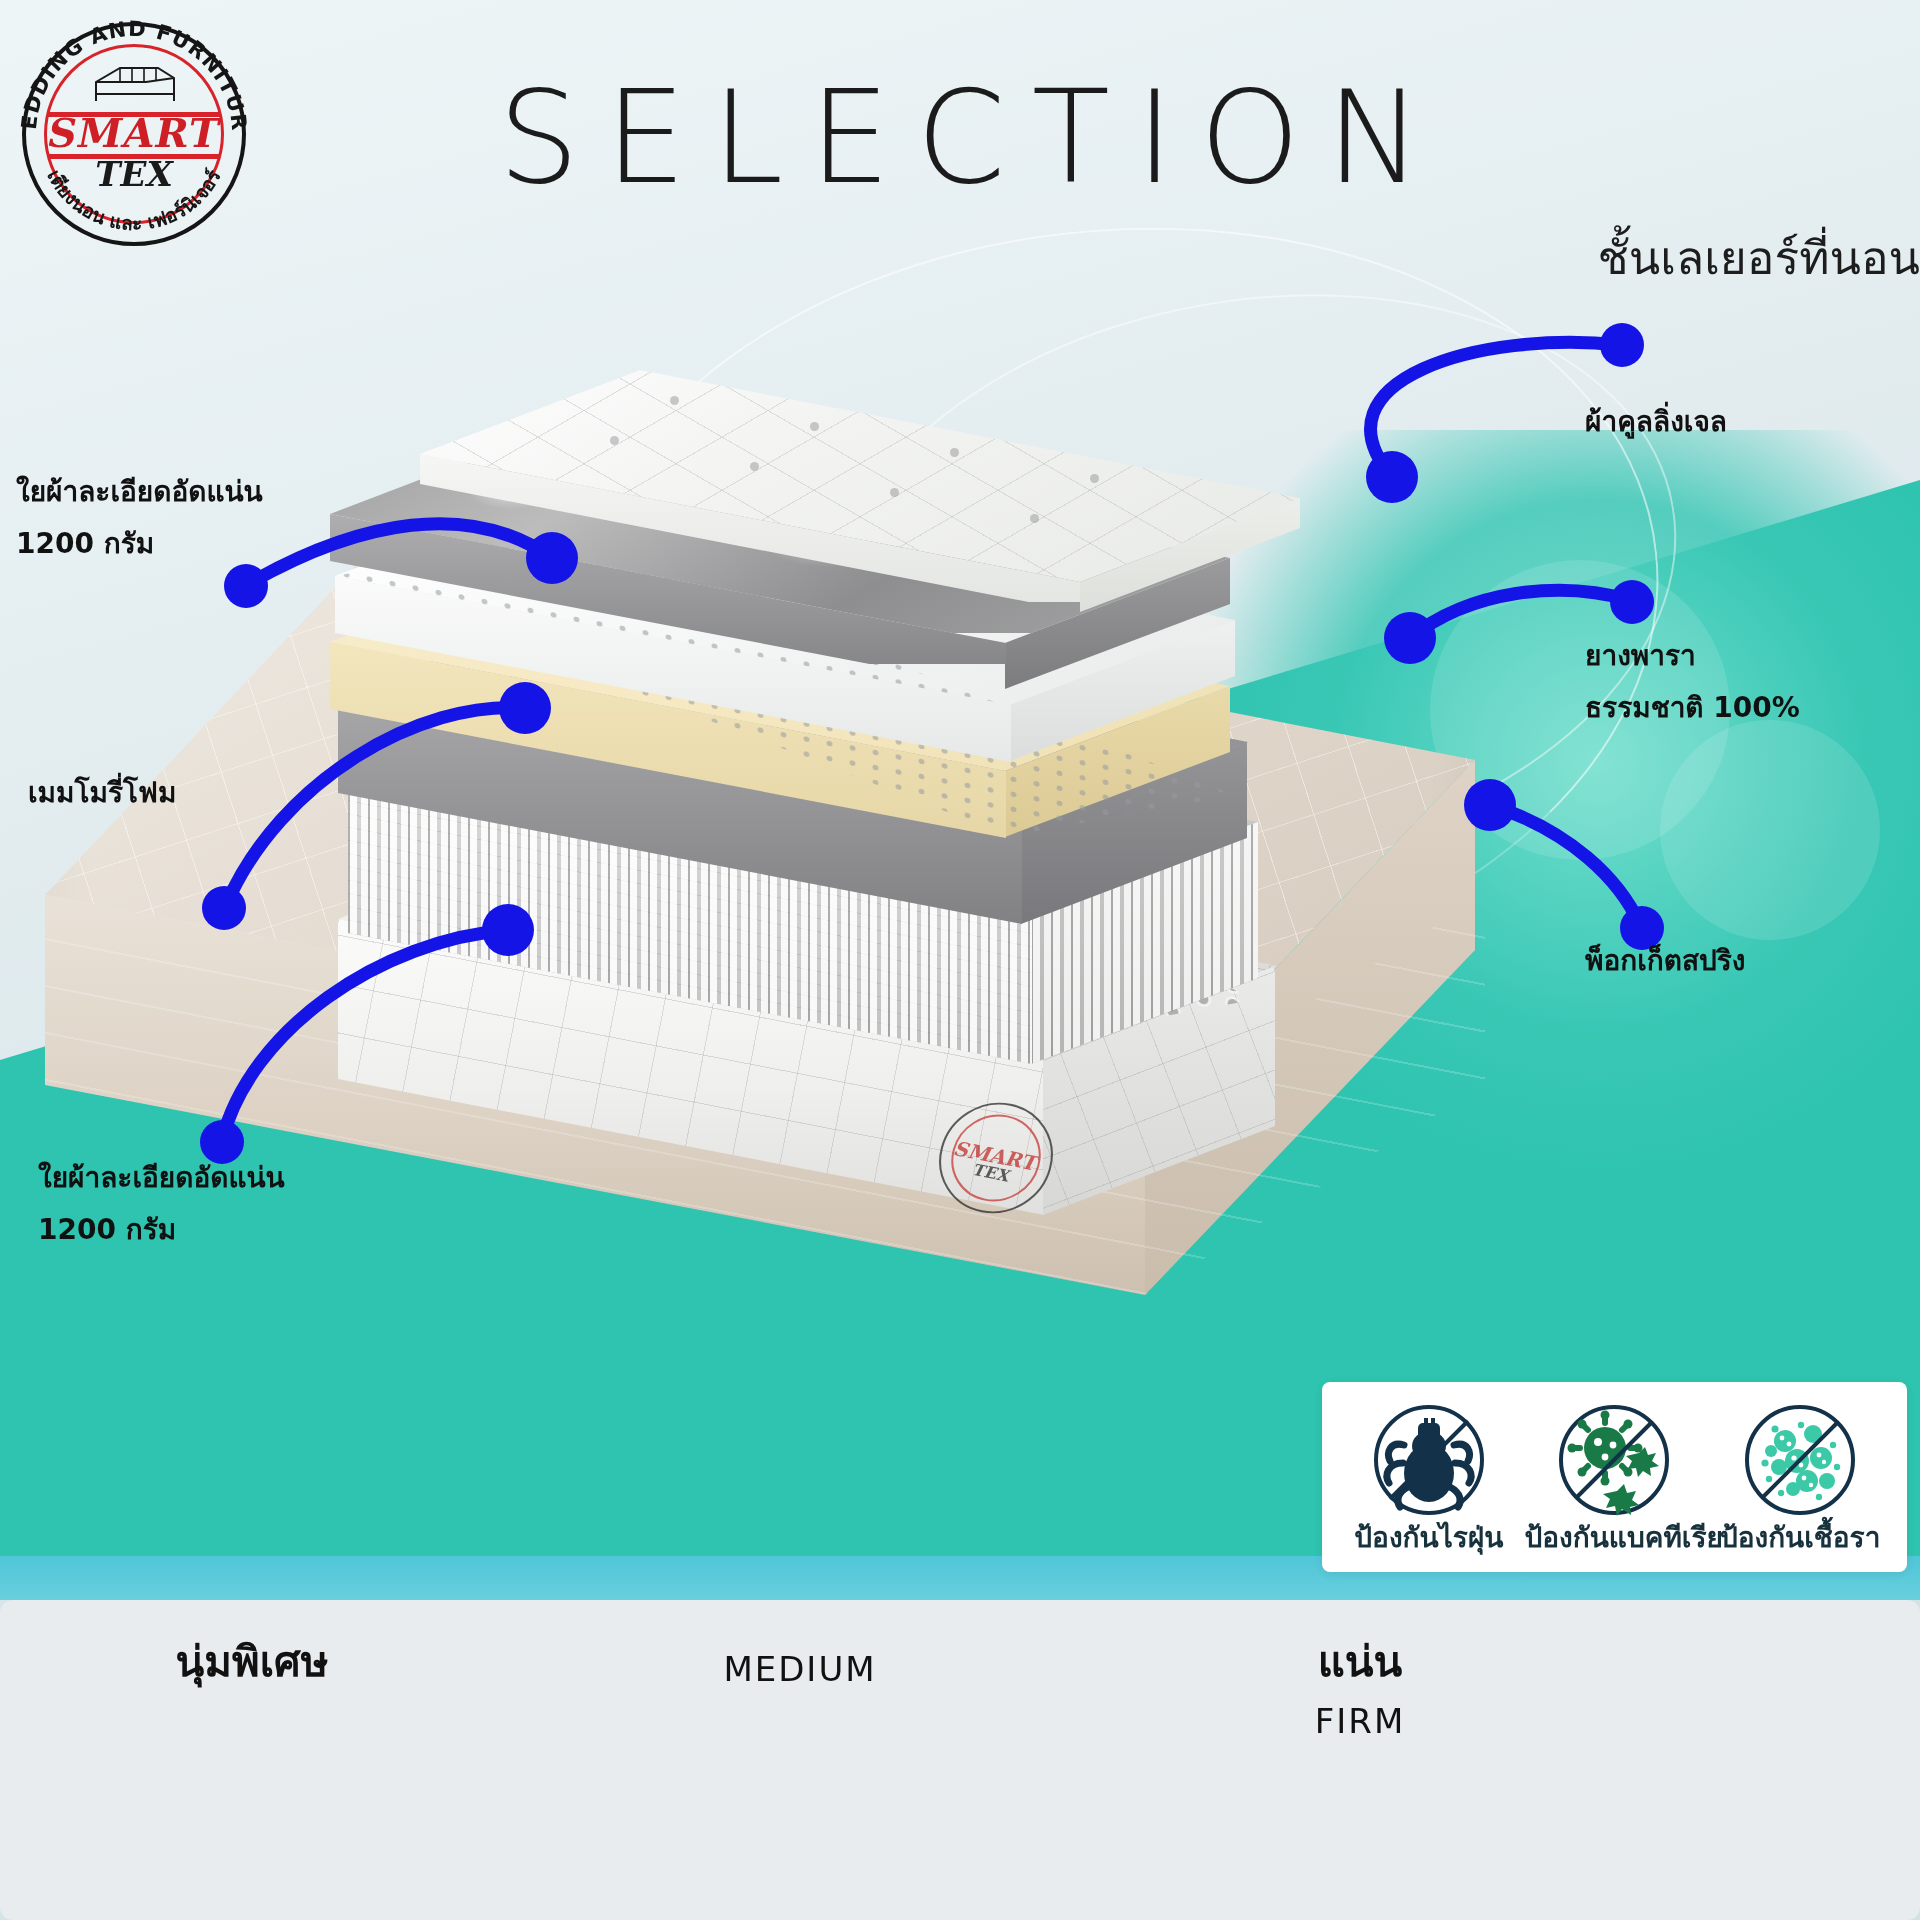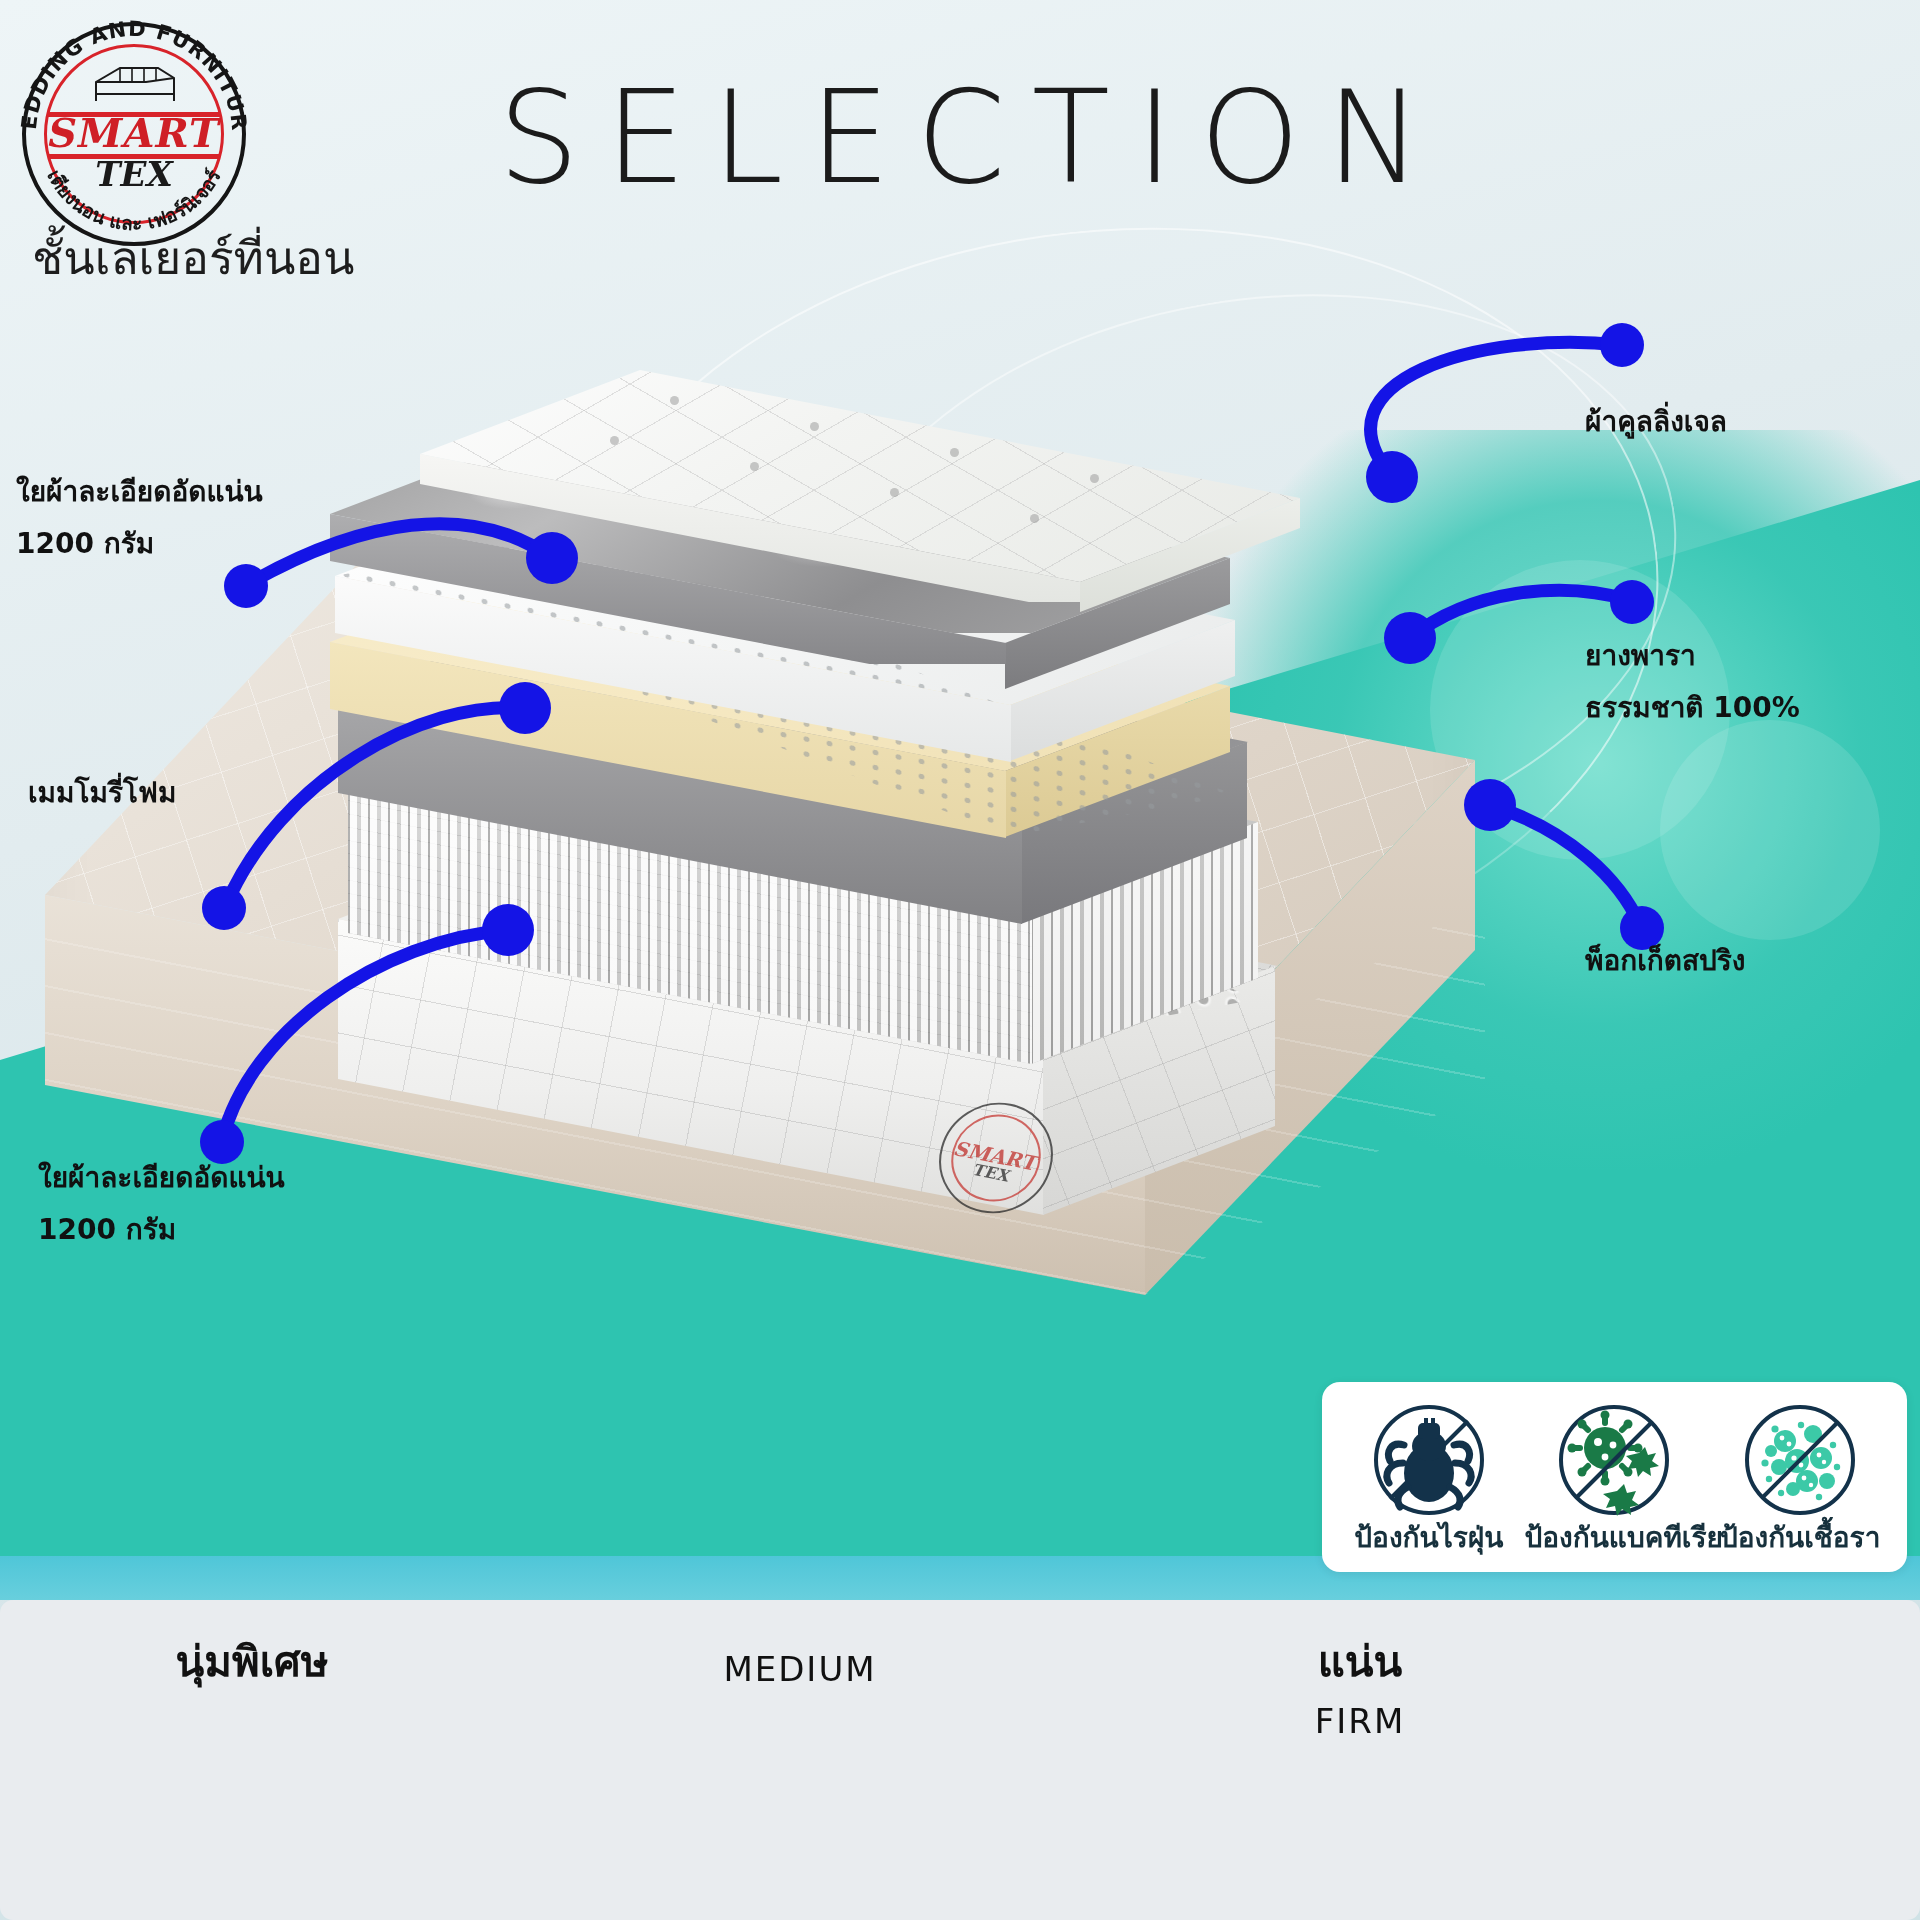--- a/index.html
+++ b/index.html
@@ -122,11 +122,10 @@
   }
   .subtitle {
     position: absolute; left: 0; right: 0; top: 228px;
-    text-align: left;
+    text-align: right;
     font-size: 46px;
     color: #1d1d1d;
     line-height: 60px;
-    margin-left: 32px;
   }
 
   

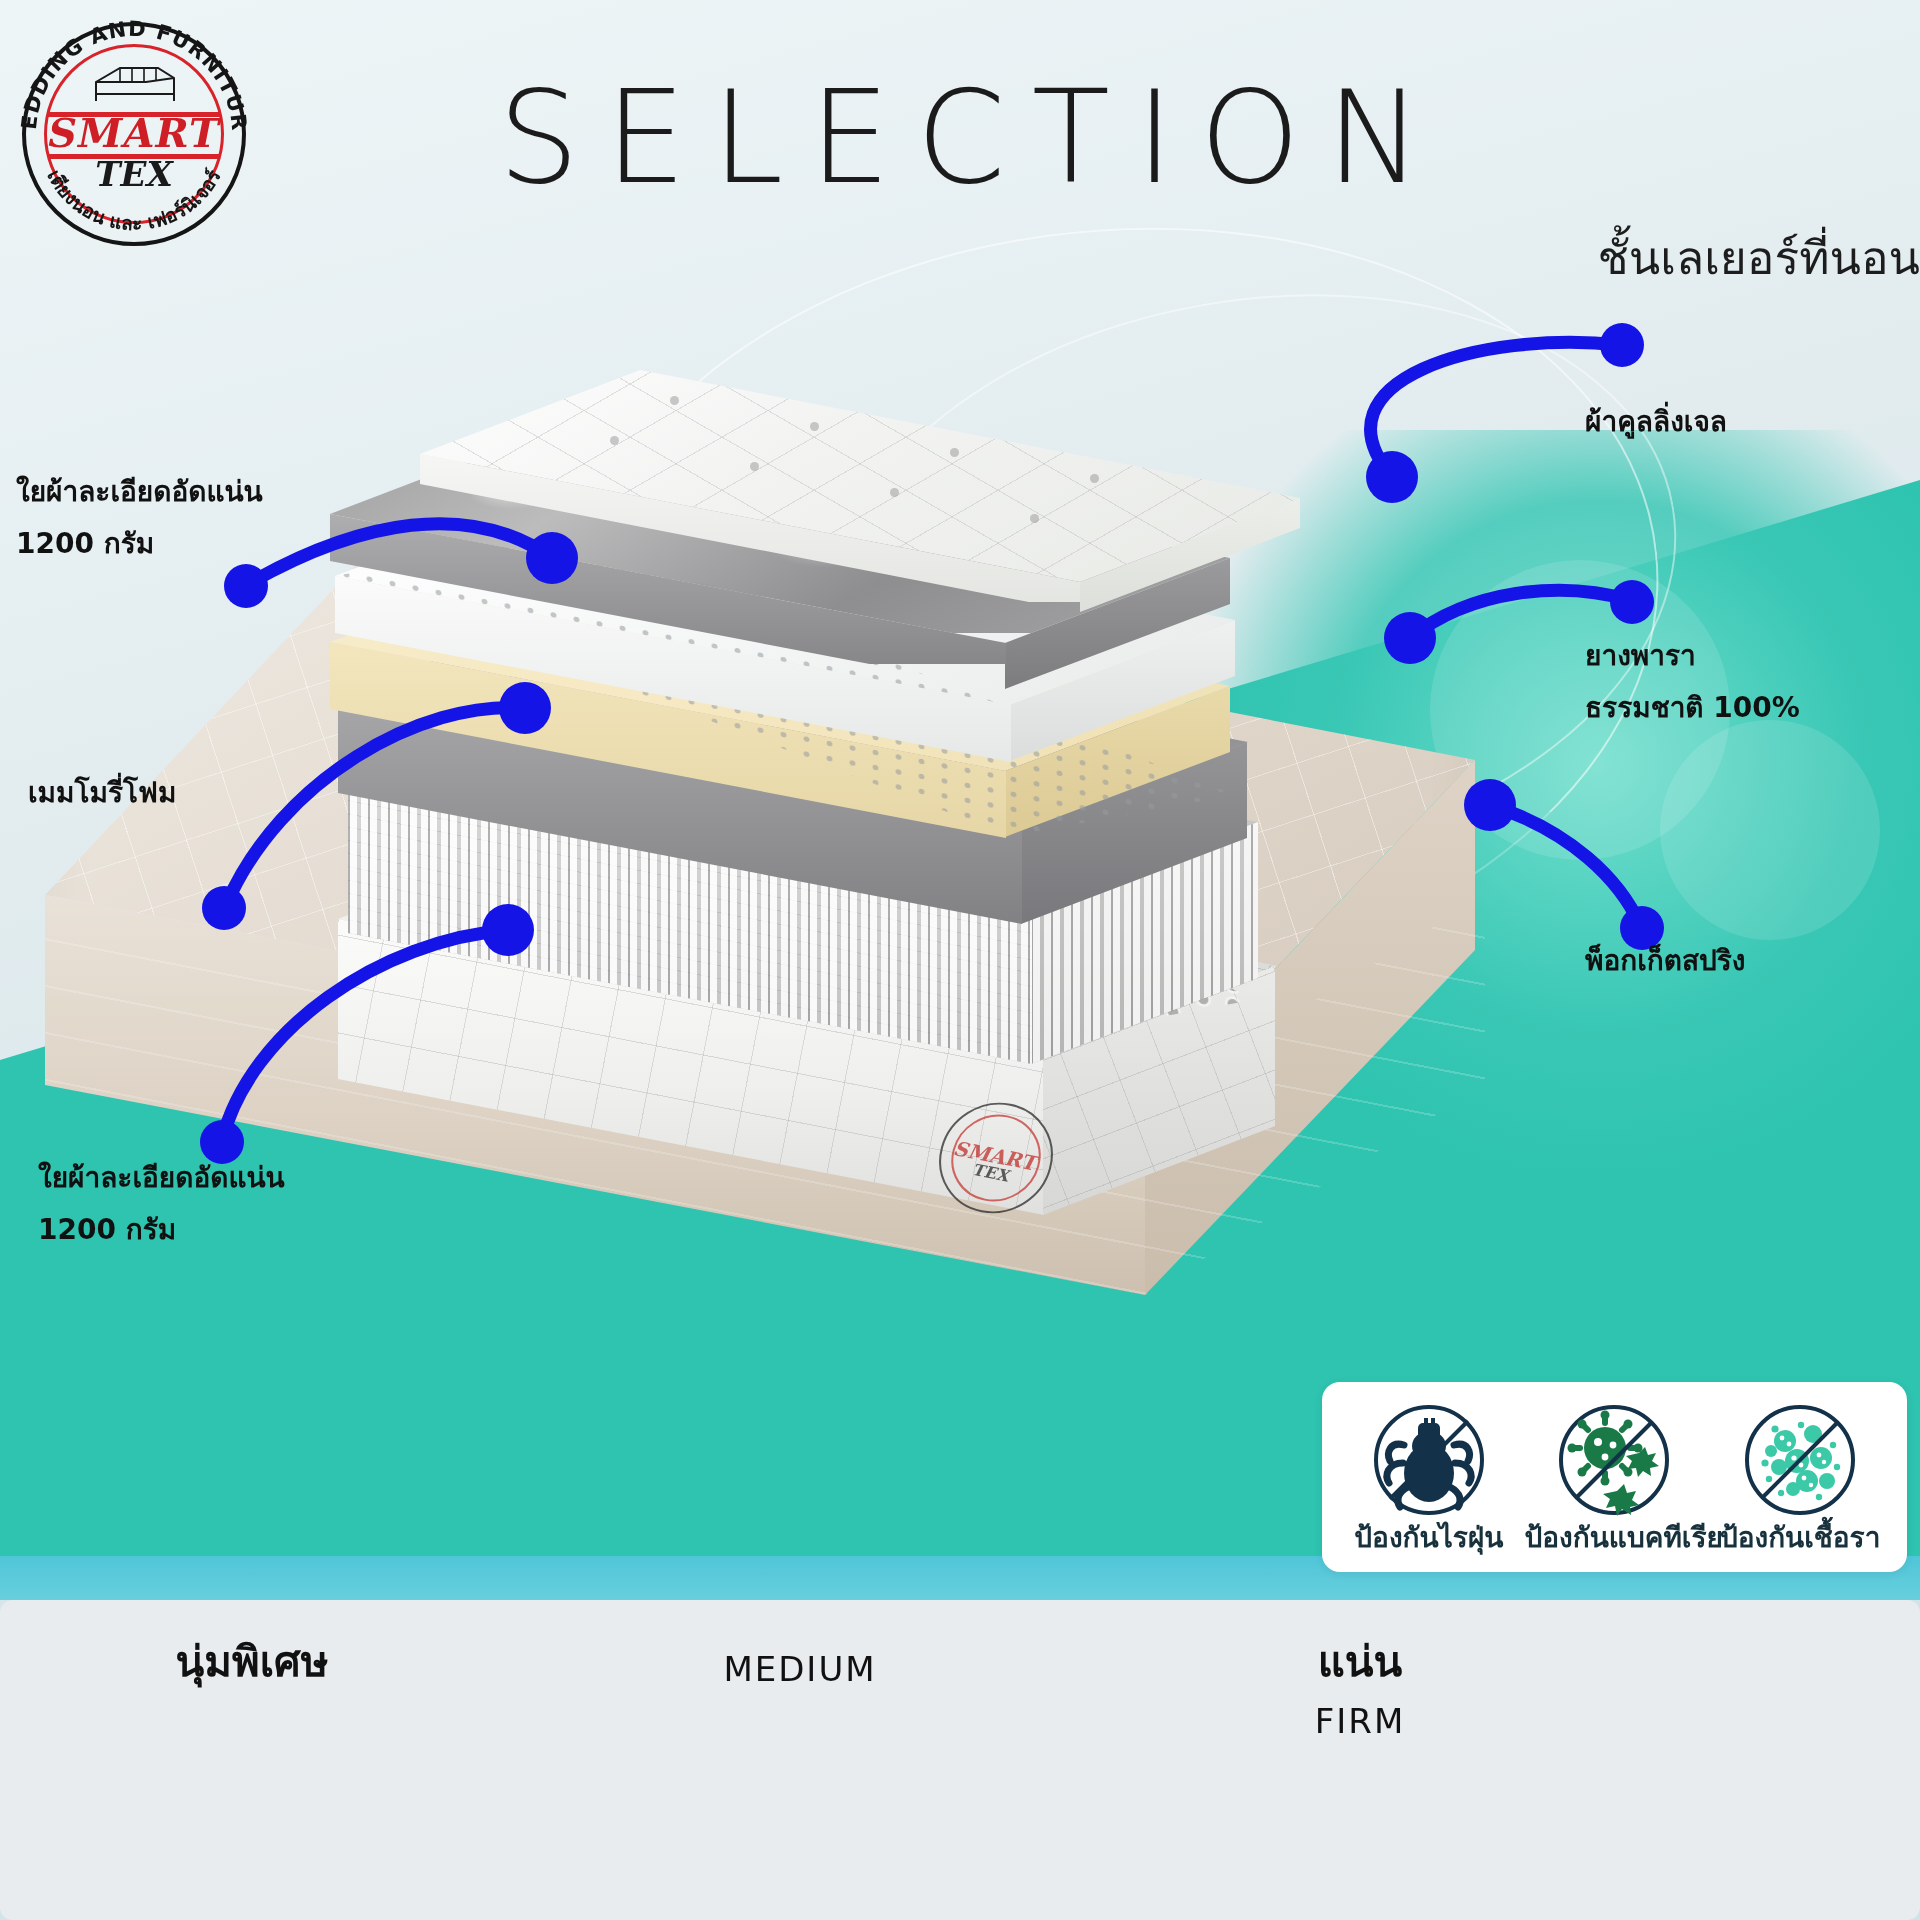--- a/index.html
+++ b/index.html
@@ -408,7 +408,7 @@
     position: absolute; left: 1322px; top: 1382px;
     width: 585px; height: 190px;
     background: #ffffff;
-    border-radius: 18px;
+    border-radius: 8px;
     display: flex; align-items: center; justify-content: space-around;
     box-shadow: 0 2px 10px rgba(0,0,0,.08);
     padding: 10px 14px 8px;

